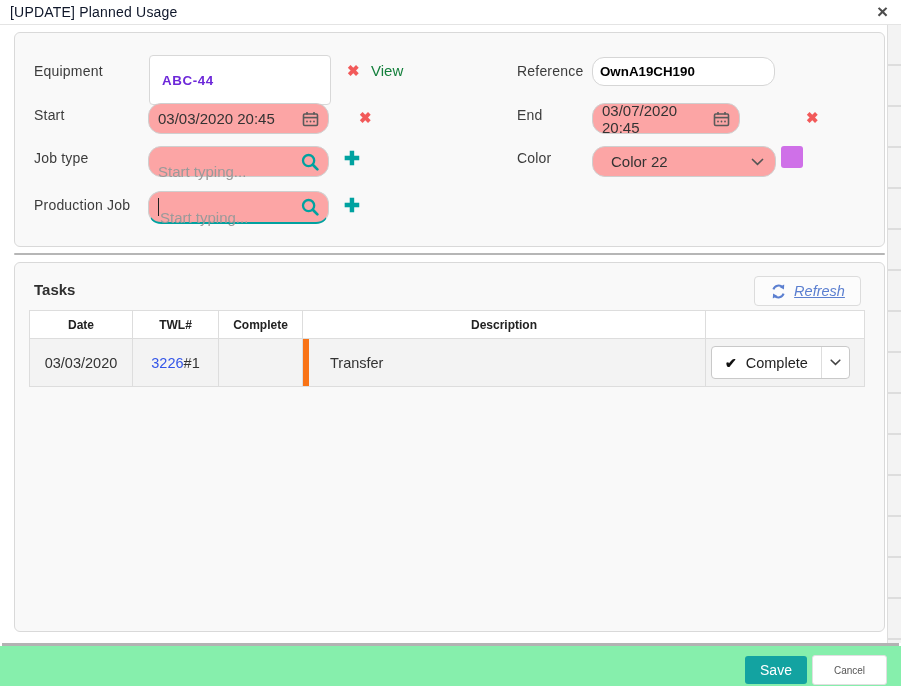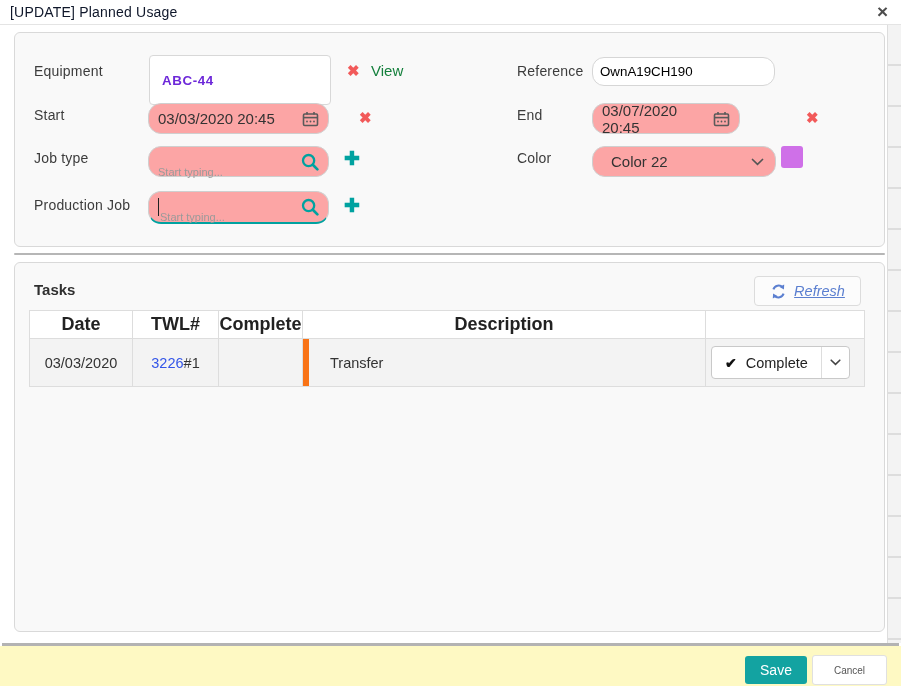--- a/index.html
+++ b/index.html
@@ -47,7 +47,7 @@
   }
   #reference-input {
     position:absolute; left:592px; top:57px; width:183px; height:29px;
-    padding:0 7px; border:1px solid #d6d6d6; border-radius:12px;
+    padding:0 7px; border:1px solid #d6d6d6; border-radius:12px;font-weight:bold;
   }
   .datebox {
     position:absolute; width:181px; height:31px; display:flex; align-items:center;

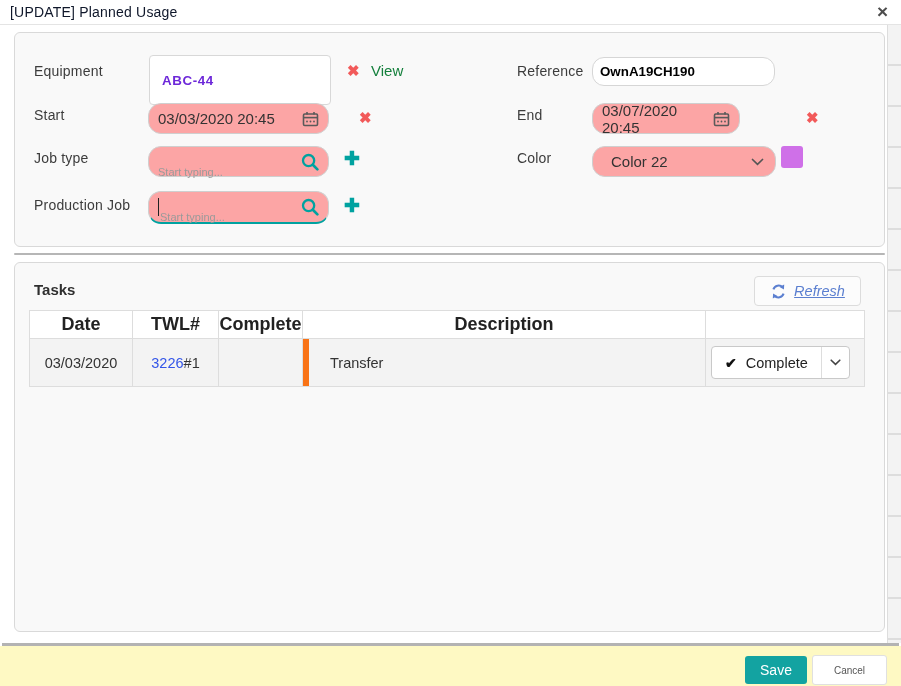--- a/index.html
+++ b/index.html
@@ -65,7 +65,7 @@
   }
   .searchbox input {
     border:none; outline:none; flex:1; min-width:0; font-family:"Liberation Sans",sans-serif;
-    font-size:11px; color:#333; background:transparent;margin-top:20px;
+    font-size:15px; color:#333; background:transparent;margin-top:20px;
   }
   .searchbox input::placeholder { color:#9a9a9a; }
   .searchbox.focused { border-bottom:2px solid #00a2a0; }

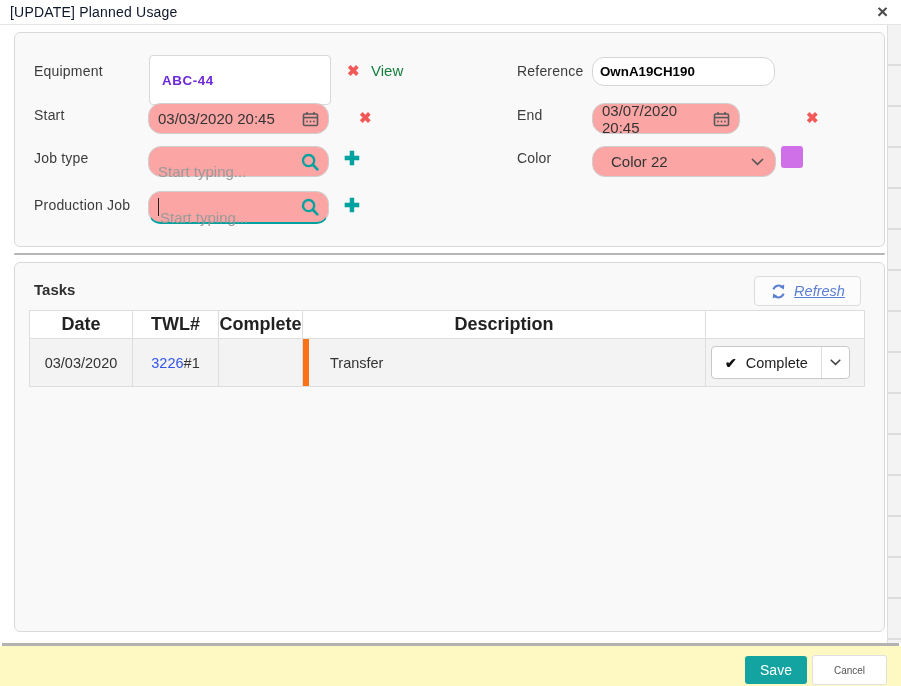--- a/index.html
+++ b/index.html
@@ -90,7 +90,7 @@
   .grid { position:absolute; left:29px; top:310px; width:836px; }
   .grid-row { display:grid; grid-template-columns:103px 86px 84px 403px 160px; }
   .grid-head { background:#fff; border:1px solid #ddd; height:29px; }
-  .grid-head .cell { font-weight:700; font-size:18px; color:#222; }
+  .grid-head .cell { font-weight:700; font-size:12px; color:#222; }
   .cell {
     display:flex; align-items:center; justify-content:center;
     border-right:1px solid #ddd; overflow:hidden; font-size:14.5px;

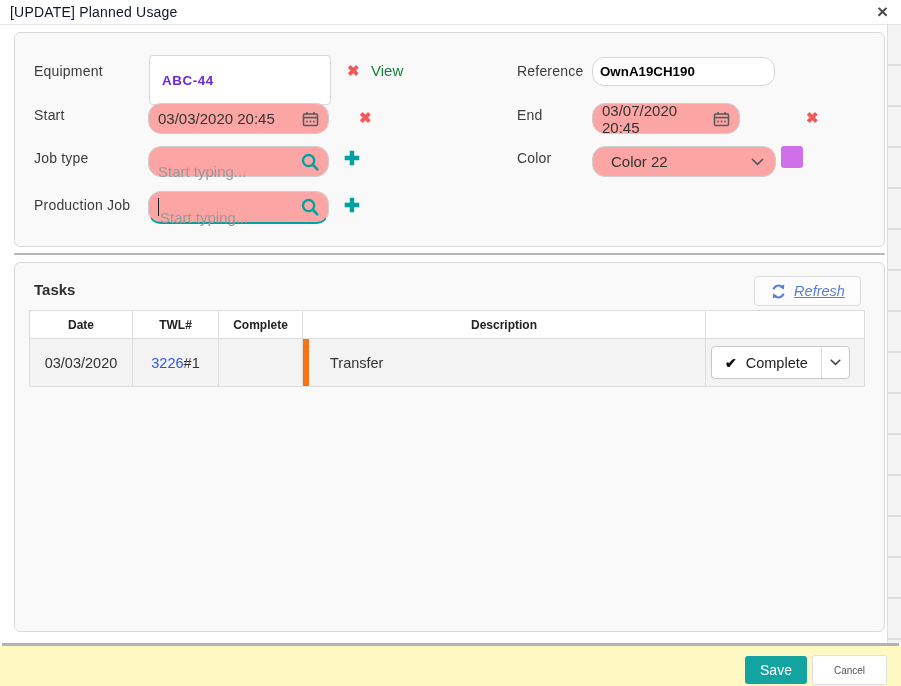--- a/index.html
+++ b/index.html
@@ -109,7 +109,7 @@
   .split-chev { width:28px; display:flex; align-items:center; justify-content:center; border-left:1px solid #ddd; }
   
   .footer-divider { position:absolute; left:2px; top:643px; width:897px; height:3px; background:#b3b3b3; }
-  .modal-footer { position:absolute; left:0; top:646px; width:901px; height:40px; background:#fef9c3; }
+  .modal-footer { position:absolute; left:0; top:646px; width:901px; height:40px; background:#86efac; }
   .save-btn {
     position:absolute; left:745px; top:10px; width:62px; height:28px;
     background:#13a3a1; color:#fff; border:none; border-radius:3px;

